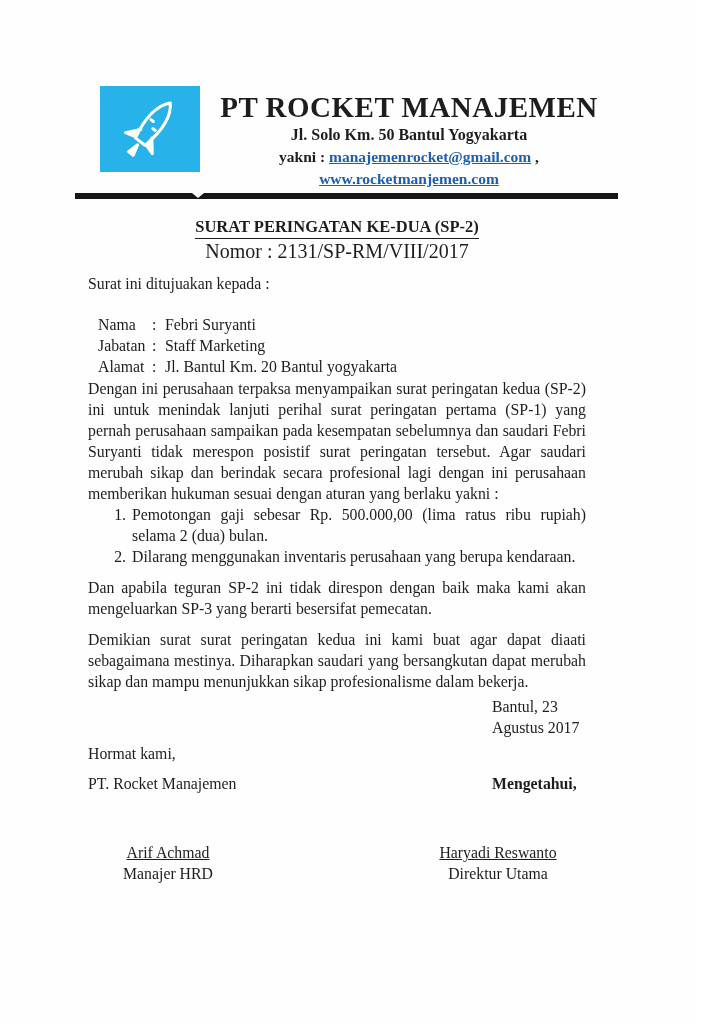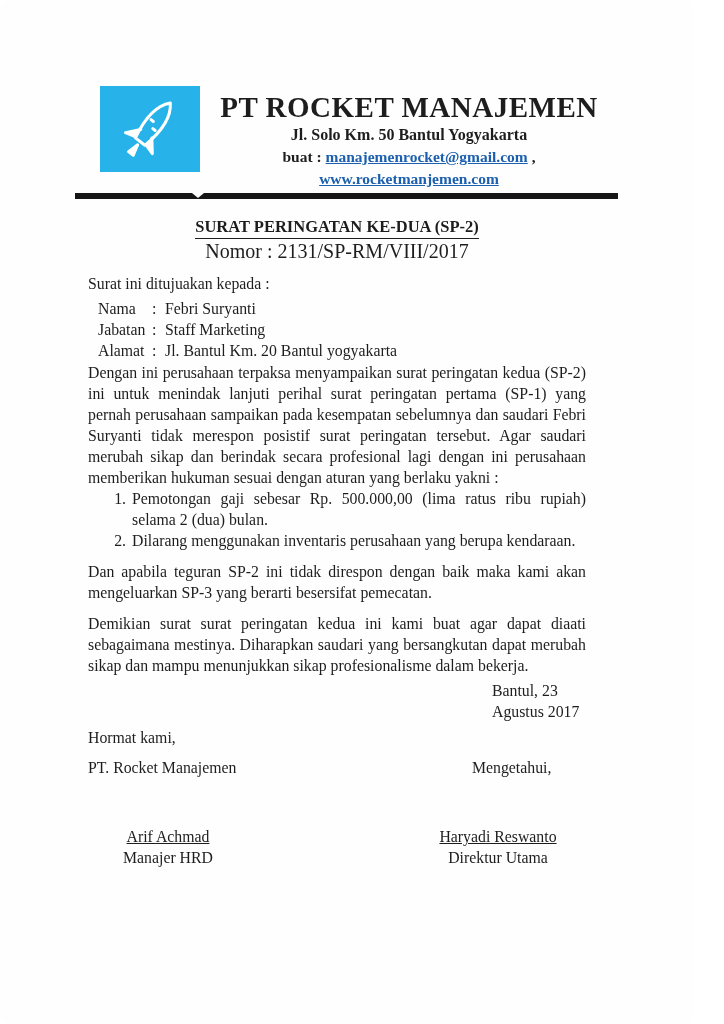--- a/index.html
+++ b/index.html
@@ -79,7 +79,7 @@
       <h1 class="company-name">PT ROCKET MANAJEMEN</h1>
       <div class="addr">Jl. Solo Km. 50 Bantul Yogyakarta</div>
       <div class="email-line">
-        <span>buat :</span>
+        <span>yakni :</span>
         <a>manajemenrocket@gmail.com</a>
         <span>,</span>
         <a>www.rocketmanjemen.com</a>

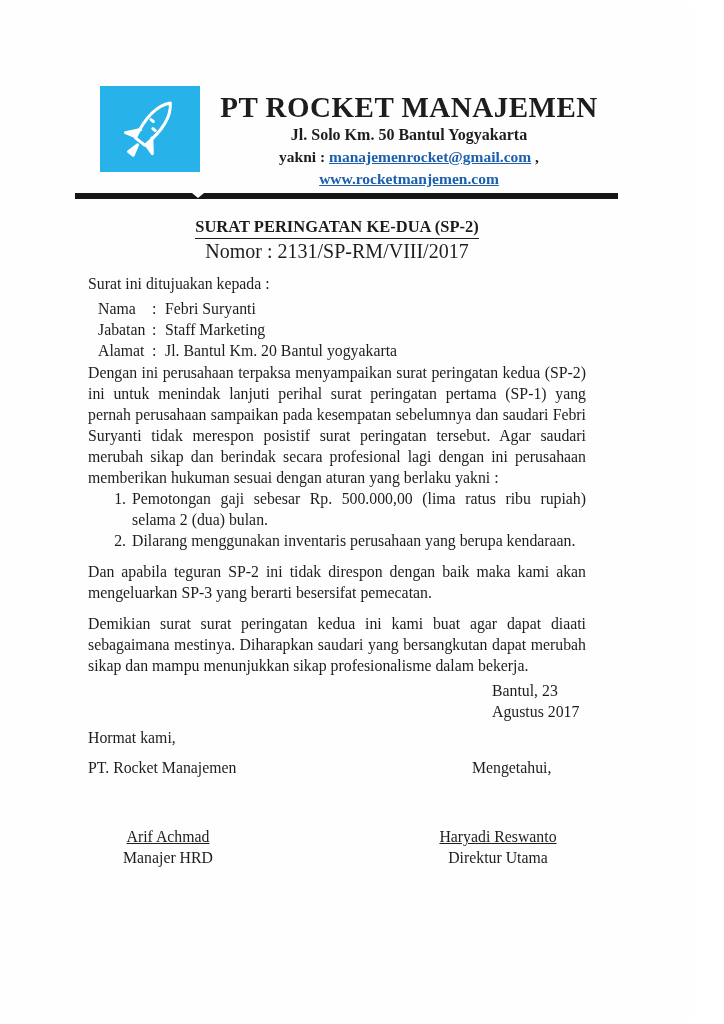--- a/index.html
+++ b/index.html
@@ -34,7 +34,7 @@
   .letter-number{font-size:20px;line-height:22px;margin-top:1px;}
 
   .salutation{margin-top:11px;}
-  .recipient{margin-top:4px;padding-left:10px;}
+  .recipient{margin-top:20px;padding-left:10px;}
   .rrow{line-height:21px;}
   .rlabel{display:inline-block;width:54px;}
   .rsep{display:inline-block;width:13px;}

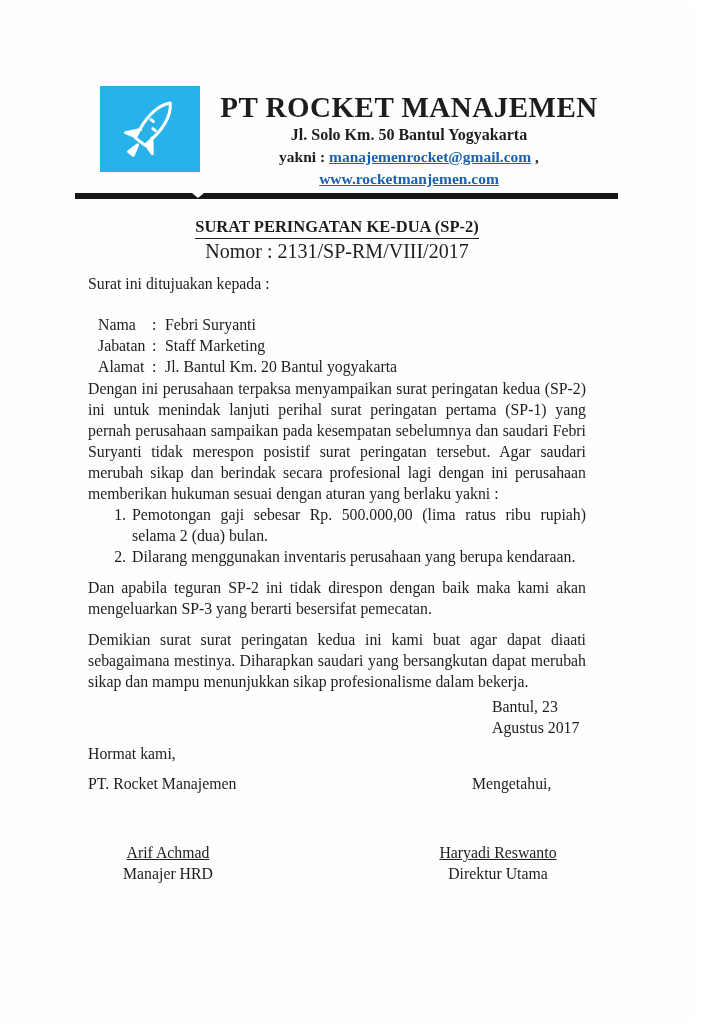--- a/index.html
+++ b/index.html
@@ -49,7 +49,7 @@
   .date-line{margin-top:4px;padding-left:404px;line-height:21px;}
   .closing{margin-top:5px;line-height:21px;}
   .sign-row{margin-top:9px;line-height:21px;position:relative;}
-  .ack{position:absolute;left:384px;top:0;}
+  .ack{position:absolute;left:404px;top:0;font-weight:bold;}
 
   .signatures{margin-top:48px;position:relative;height:46px;}
   .sig-block{position:absolute;top:0;width:170px;text-align:center;line-height:21px;}

